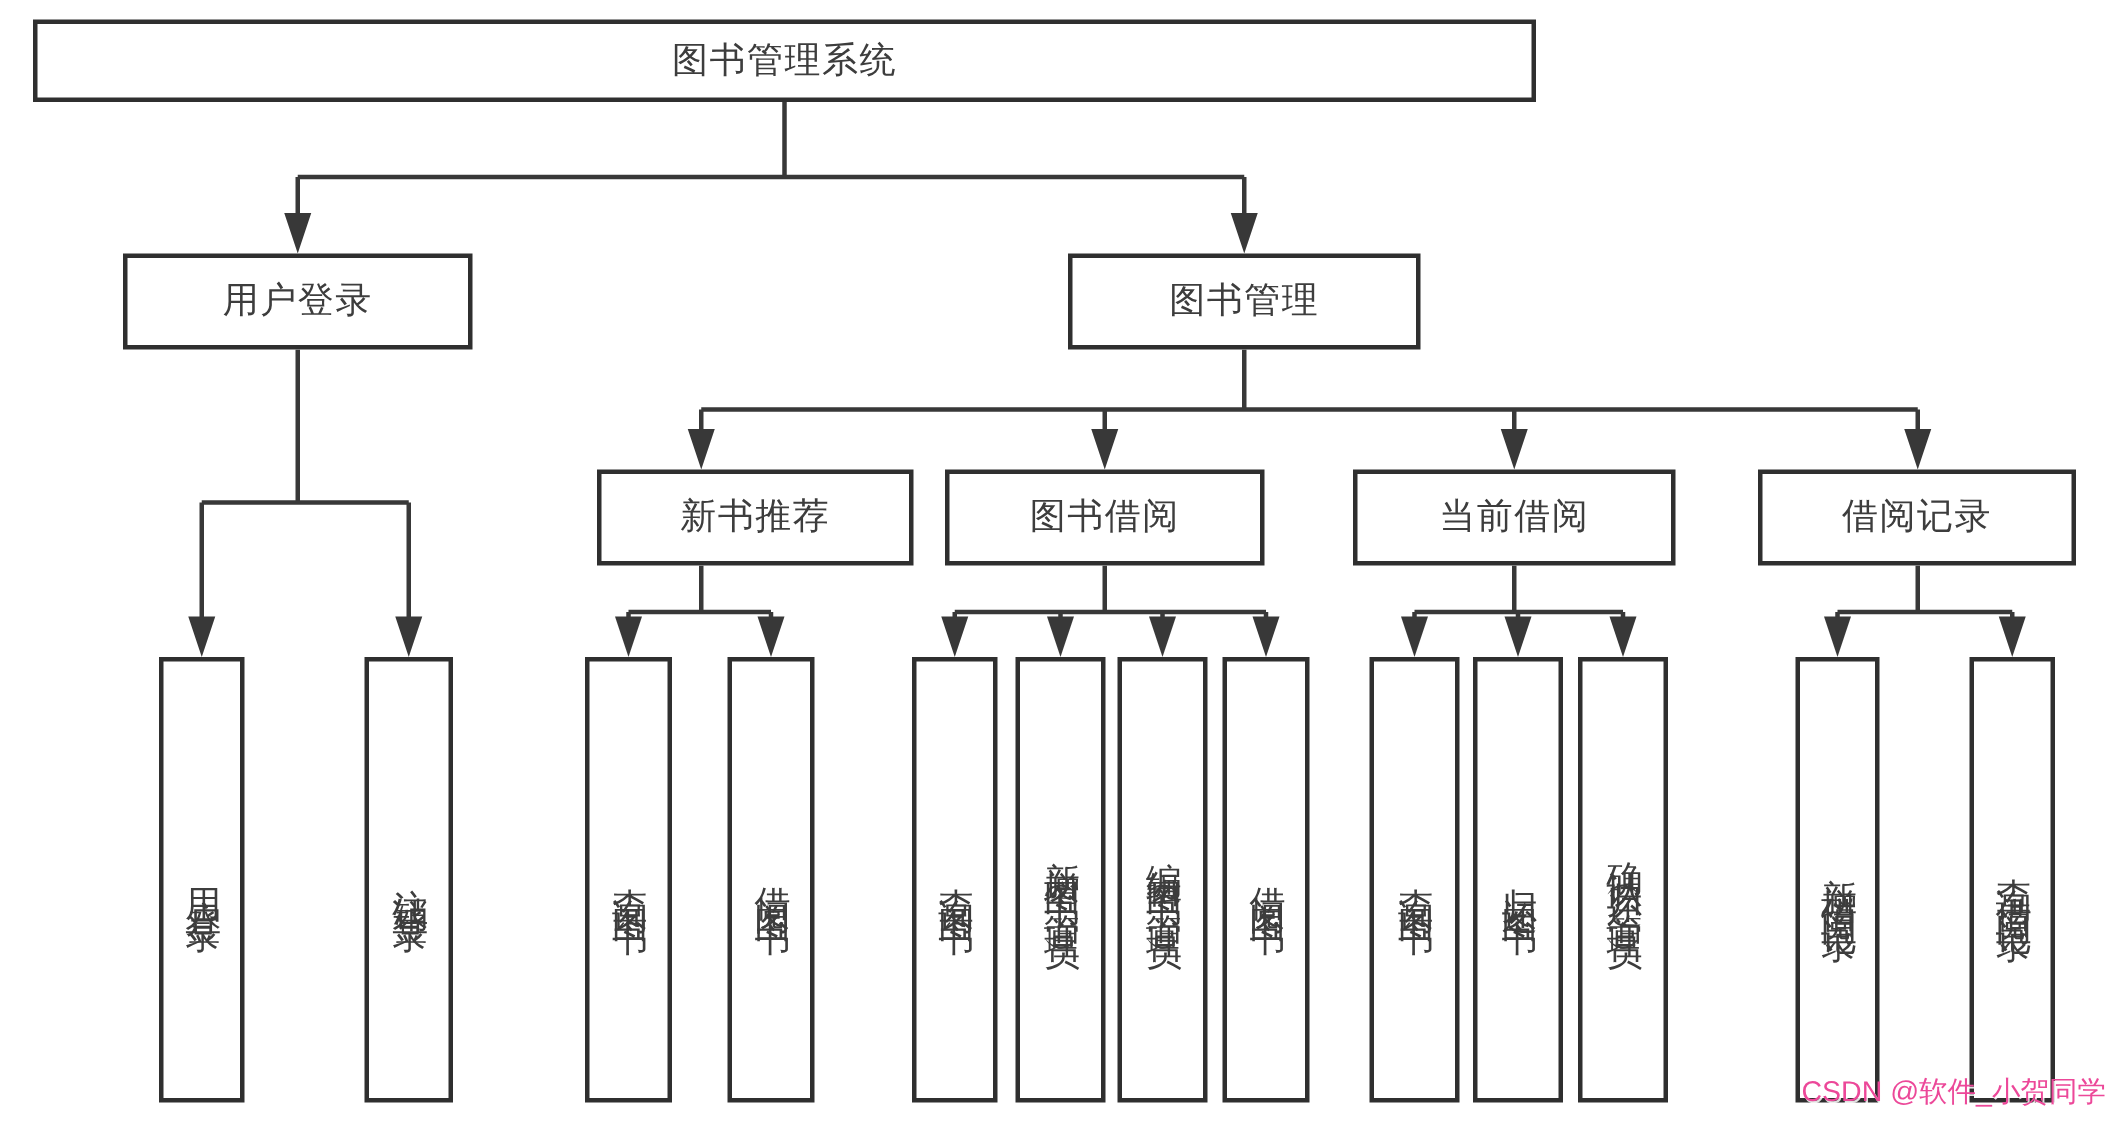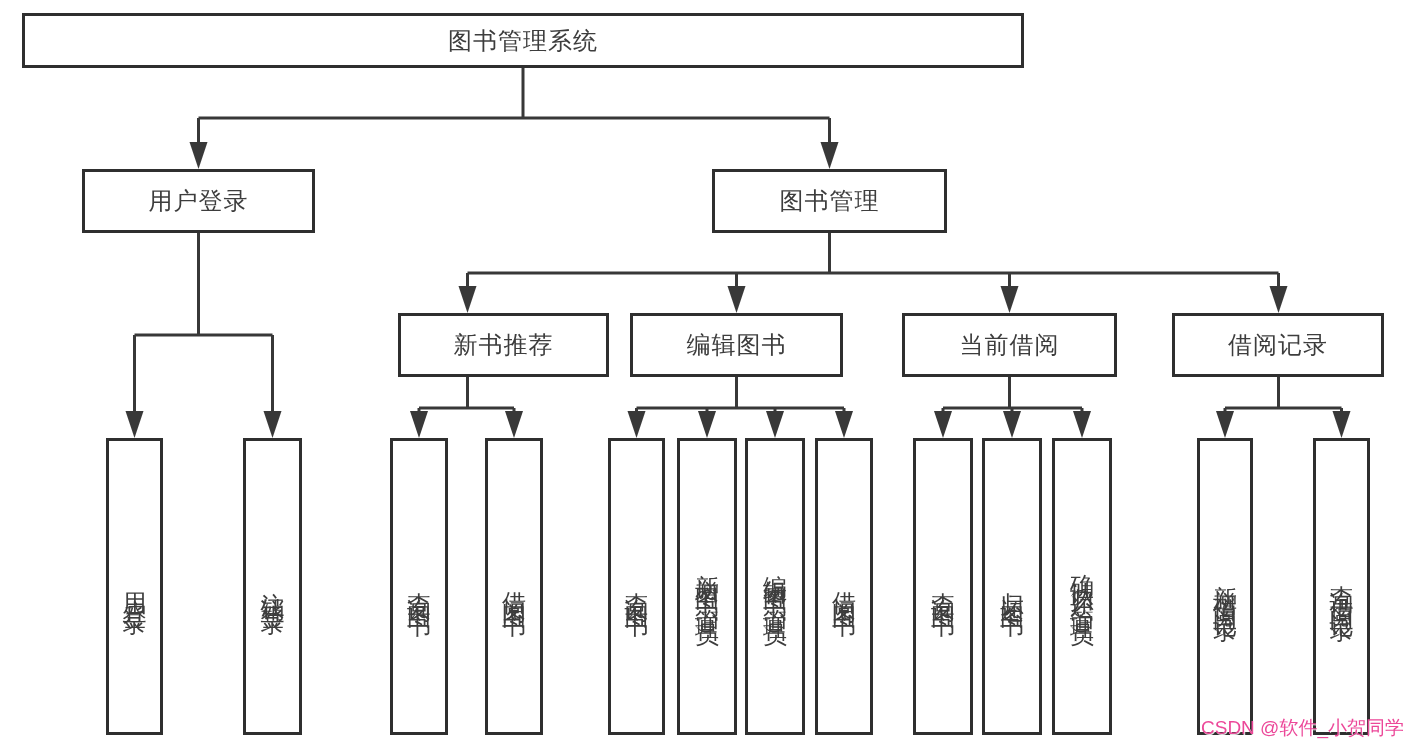--- a/index.html
+++ b/index.html
@@ -99,7 +99,7 @@
   <div class="node" style="left:712px; top:169px; width:235px; height:64px;">图书管理</div>
 
   <div class="node" style="left:362px; top:313px; width:211px; height:64px;margin-left:36px;">新书推荐</div>
-  <div class="node" style="left:630px; top:313px; width:213px; height:64px;">编辑图书</div>
+  <div class="node" style="left:630px; top:313px; width:213px; height:64px;">图书借阅</div>
   <div class="node" style="left:902px; top:313px; width:215px; height:64px;text-align:right;">当前借阅</div>
   <div class="node" style="left:1172px; top:313px; width:212px; height:64px;">借阅记录</div>
 

